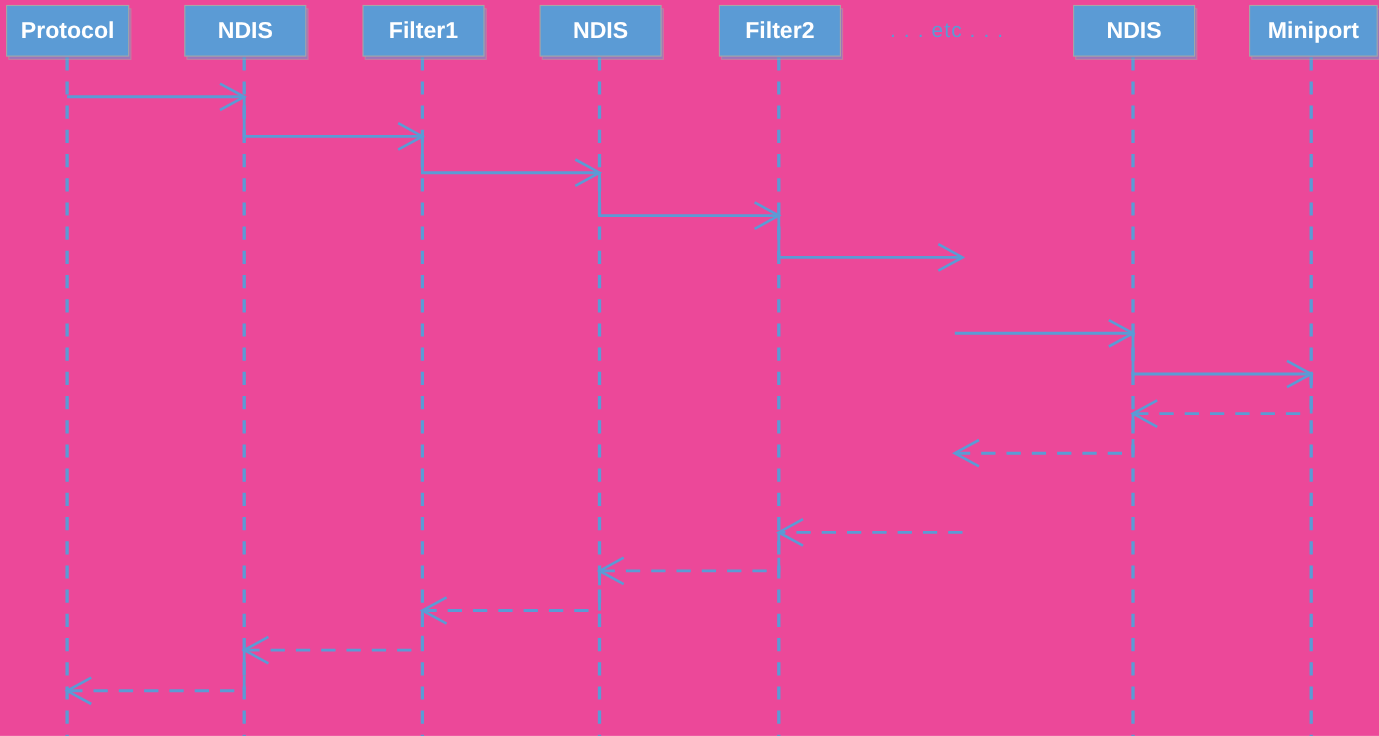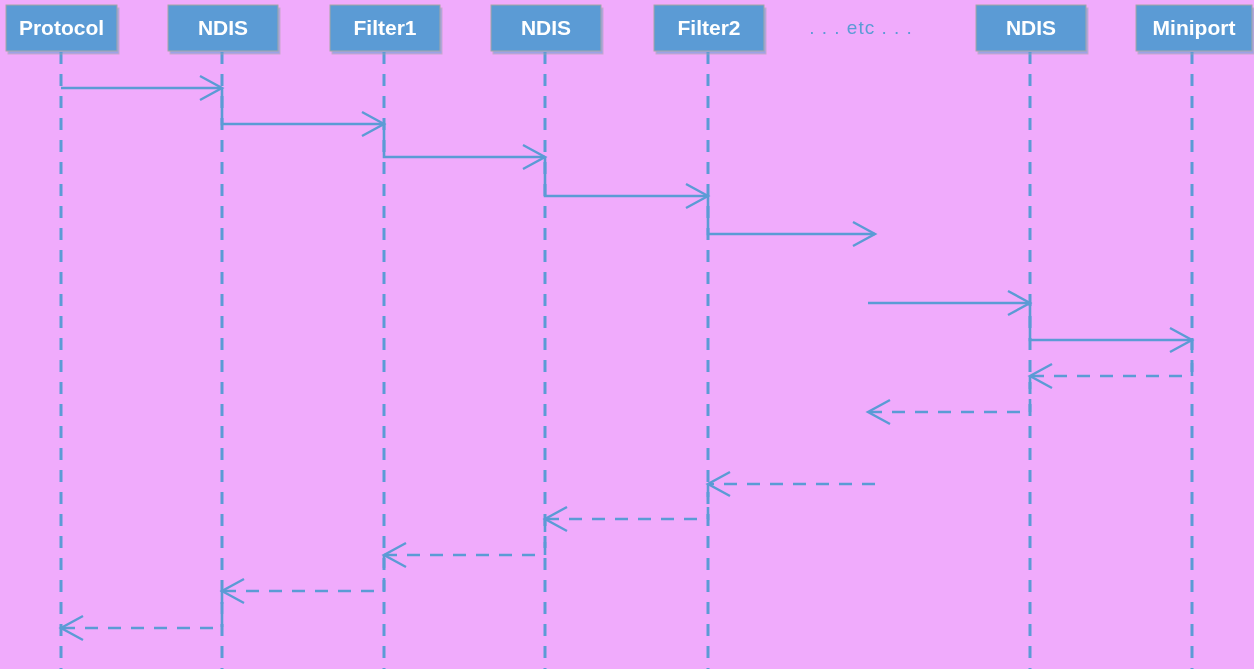--- a/index.html
+++ b/index.html
@@ -14,7 +14,7 @@
     position: relative;
     width: 1254px;
     height: 669px;
-    background: #f0abfc;
+    background: #ec4899;
     overflow: hidden;
   }
   #diagram-svg {

